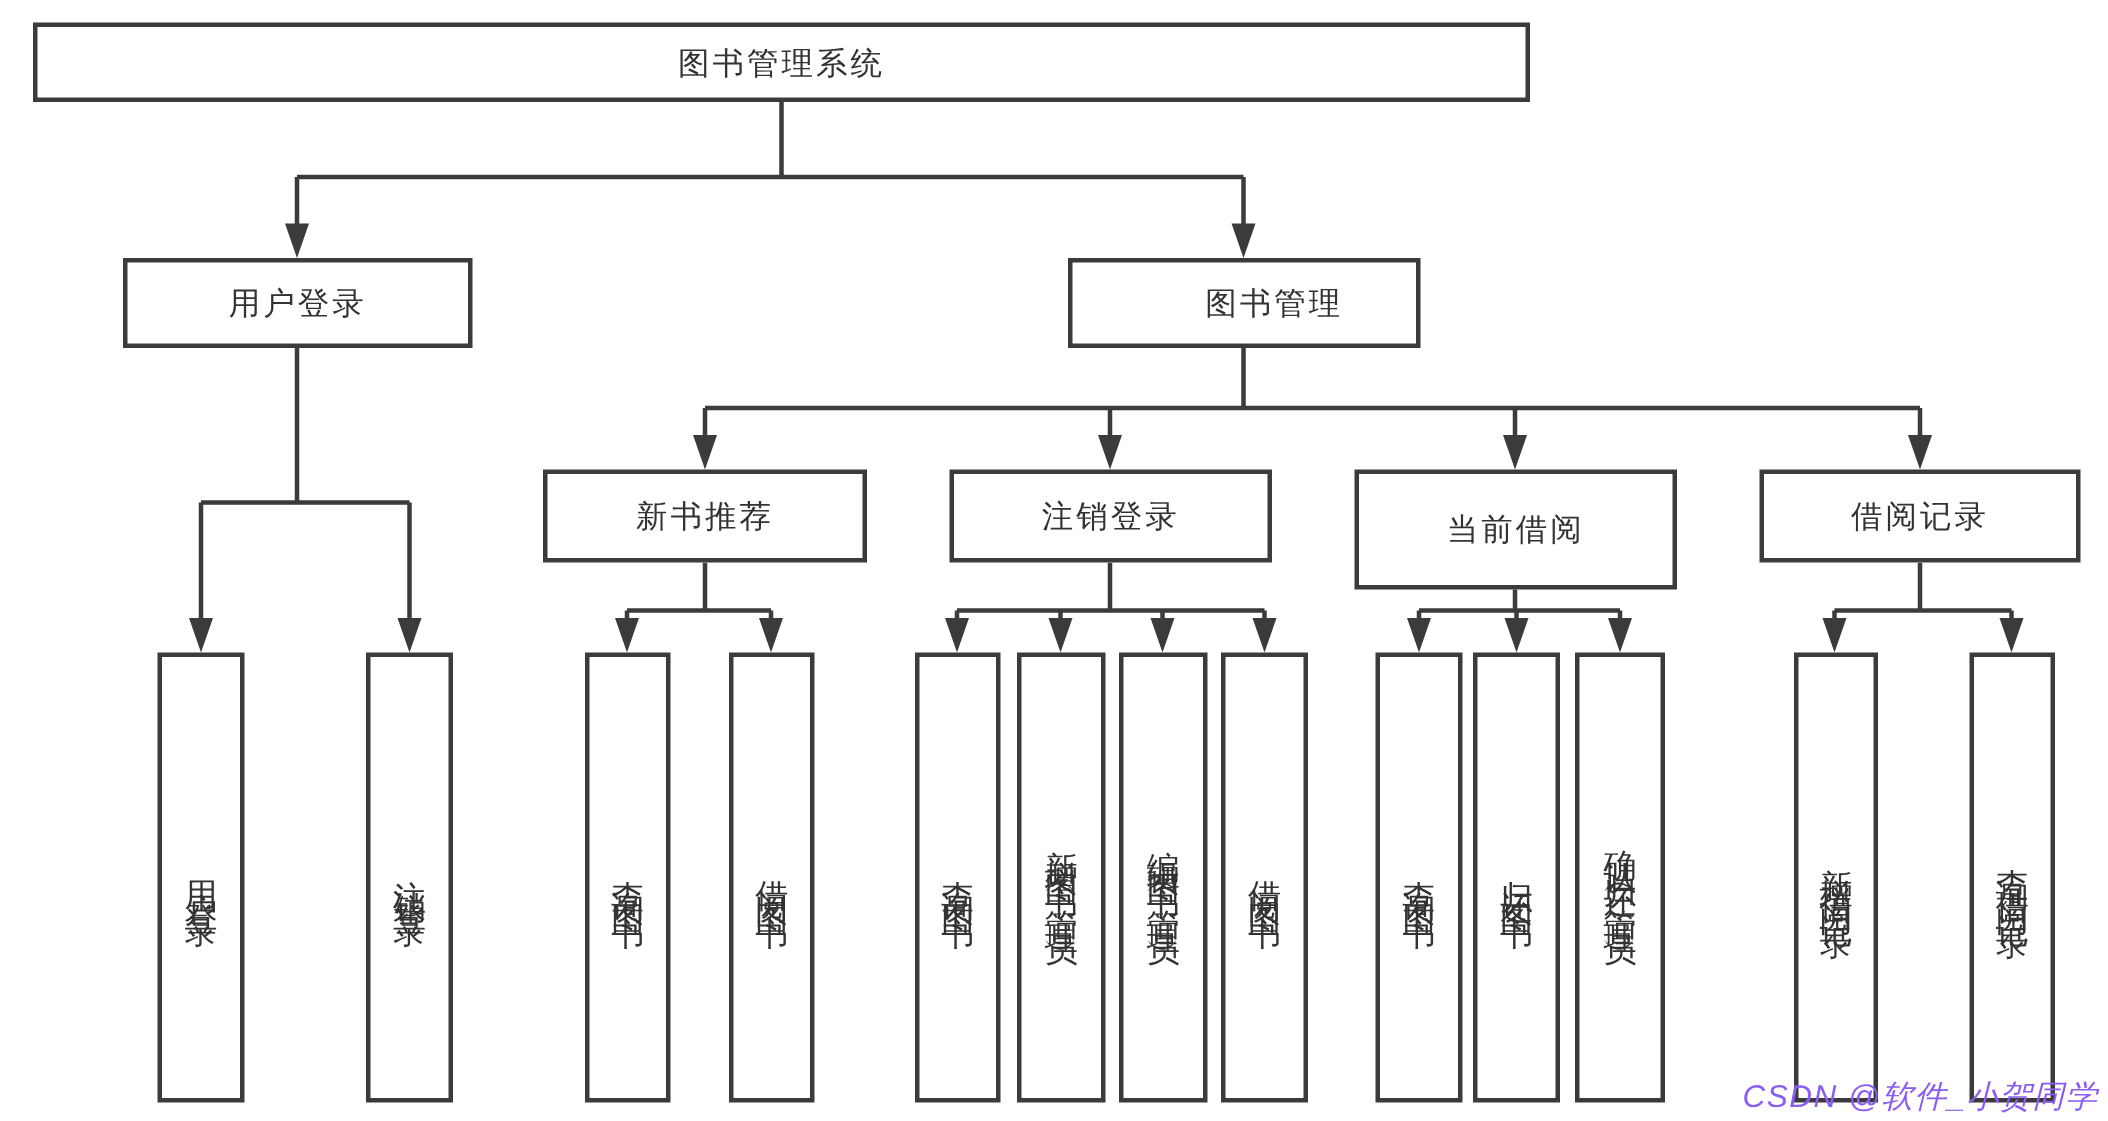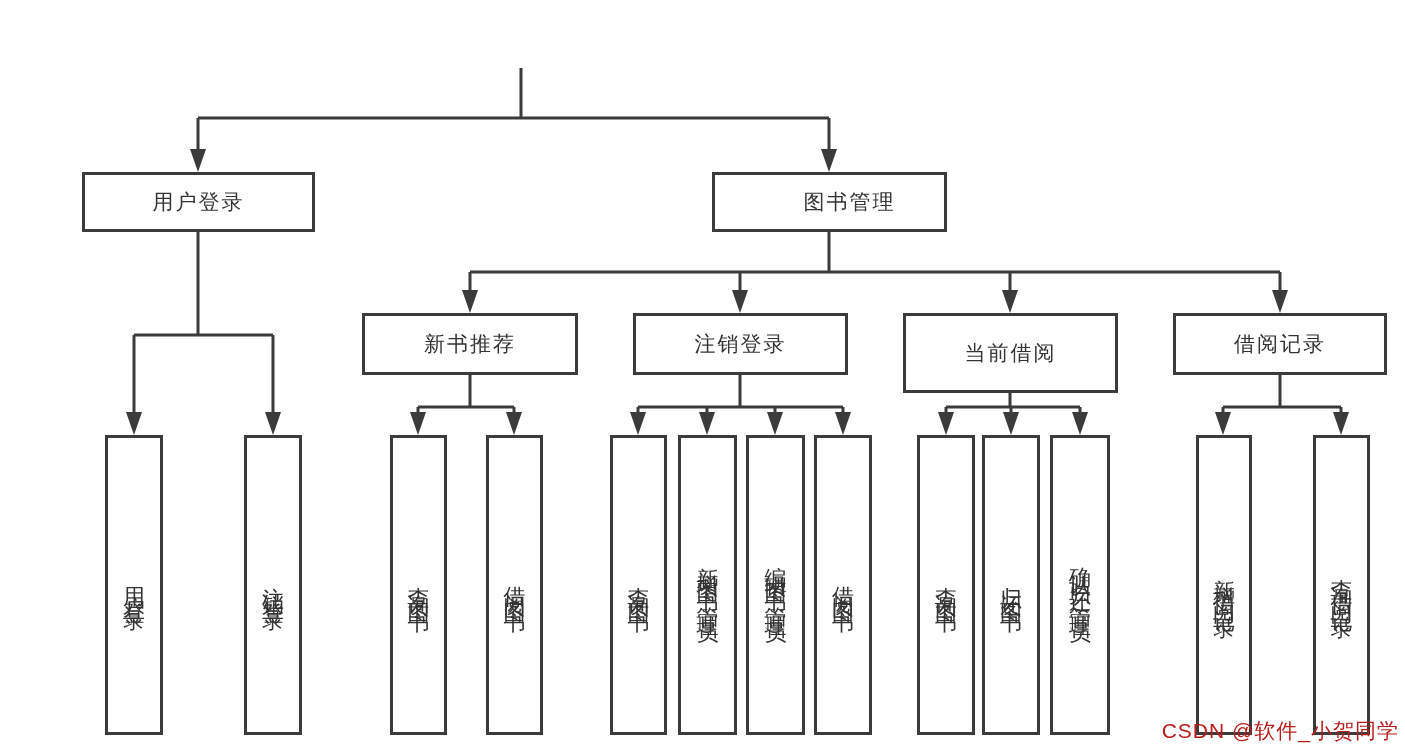--- a/index.html
+++ b/index.html
@@ -99,6 +99,9 @@
       M1215 412 L1231 412 L1223 435 Z  M1333 412 L1349 412 L1341 435 Z"></path>
   </svg>
 
+  <div class="node n-root">
+    <span class="hlabel">图书管理系统</span>
+  </div>
 
   <div class="node n-login">
     <span class="hlabel">用户登录</span>

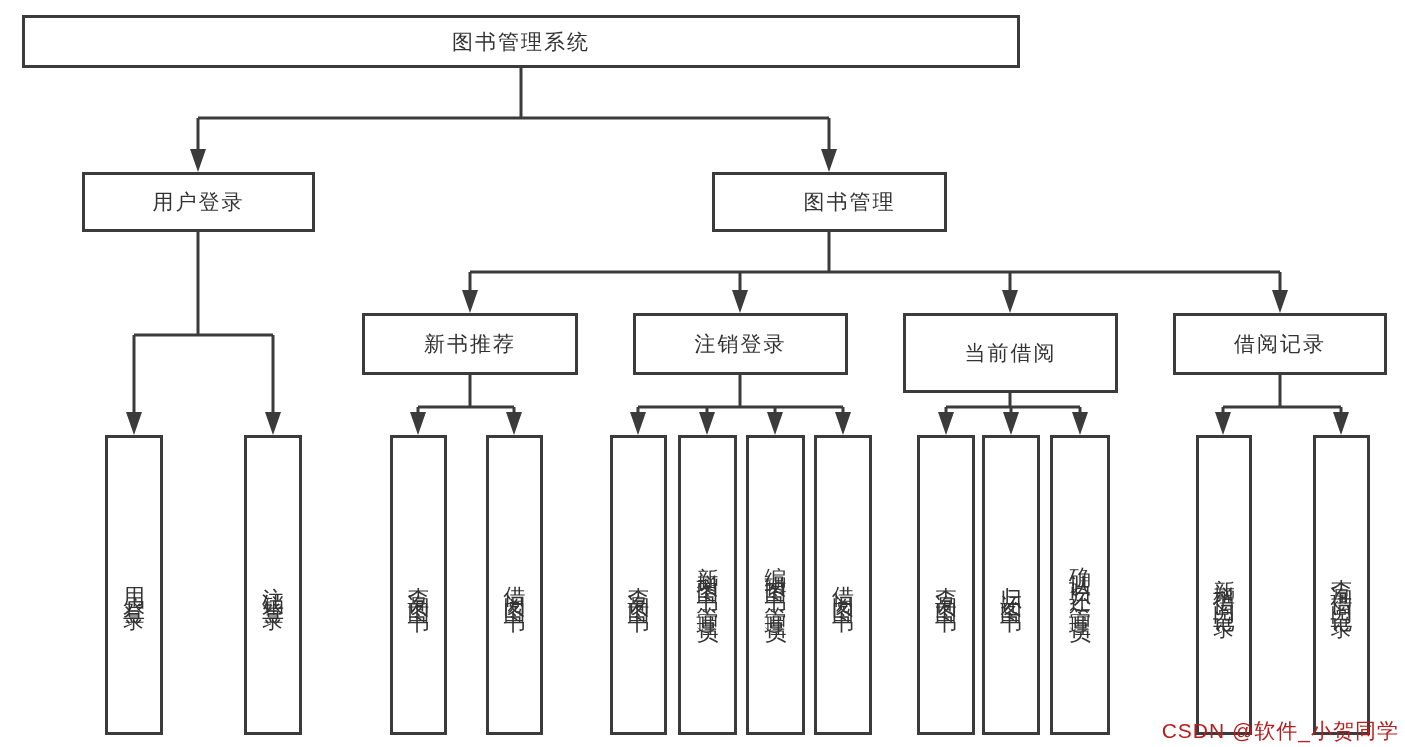--- a/index.html
+++ b/index.html
@@ -66,10 +66,11 @@
     right: 6px;
     bottom: 2px;
     font-size: 21px;
-    color: #b91c1c;
+    color: #8b5cf6;
     letter-spacing: 1px;
     z-index: 5;
     white-space: nowrap;
+    font-style: italic;
   }
 </style>
 </head>

